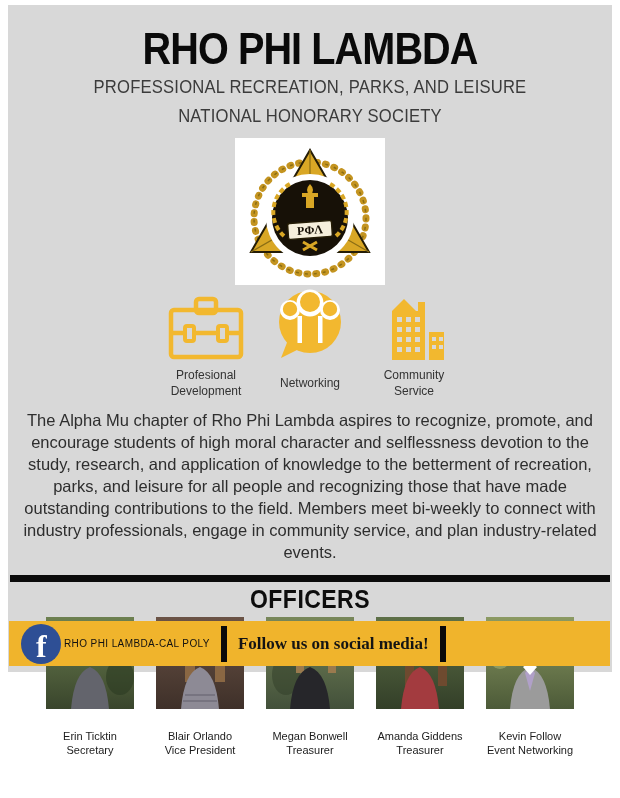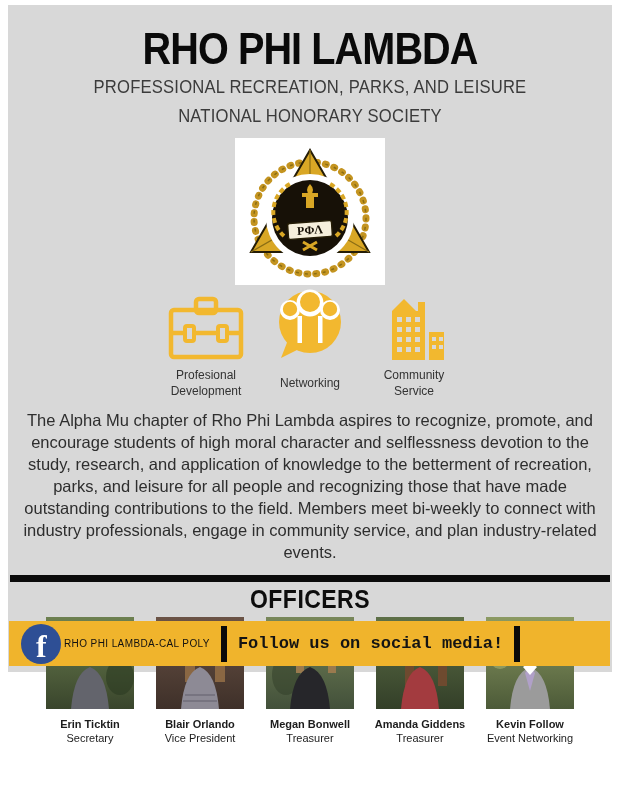--- a/index.html
+++ b/index.html
@@ -45,7 +45,7 @@
         font-family:"Liberation Serif", serif;}
   .fb-label{font-size:10px;letter-spacing:.4px;color:#111;margin-left:3px;white-space:nowrap;}
   .vbar{width:6px;height:36px;background:#0a0a0a;margin:0 11px;flex:none;}
-  .tagline{font-family:Liberation Mono, monospace;font-weight:700;font-size:17px;color:#141414;
+  .tagline{font-family:Liberation Serif, serif;font-weight:700;font-size:17px;color:#141414;
            white-space:nowrap;flex:none;}
   .ig-group{display:flex;align-items:center;flex:none;}
   .ig-icon{width:40px;height:40px;border-radius:10px;position:relative;flex:none;

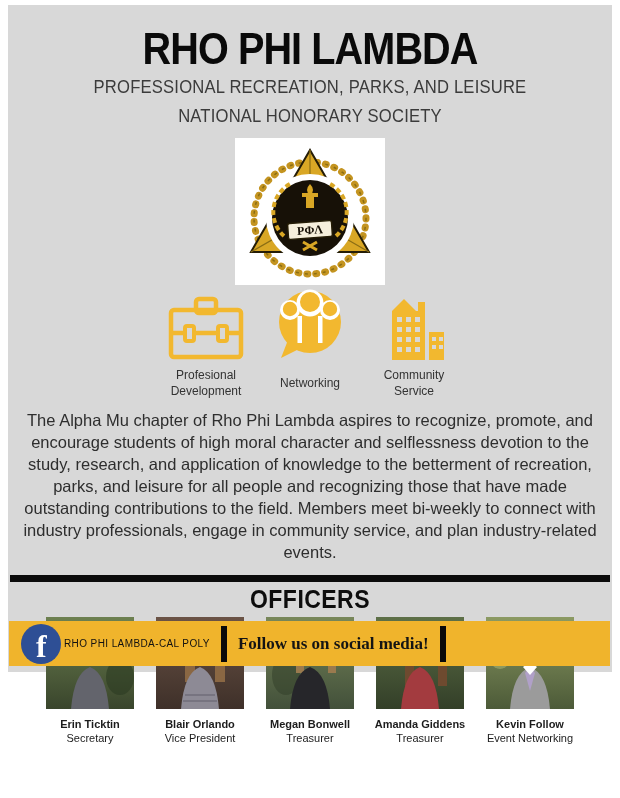--- a/index.html
+++ b/index.html
@@ -32,8 +32,8 @@
   .officers-row{display:flex;justify-content:center;gap:22px;margin-top:4px;}
   .officer{width:88px;display:flex;flex-direction:column;align-items:center;}
   .photo{width:88px;height:92px;overflow:hidden;background:#5d7046;}
-  .officer-name{margin-top:8px;font-size:11px;line-height:14px;color:#1c1c1c;
-                text-align:center;white-space:nowrap;font-weight:bold;}
+  .officer-name{margin-top:20px;font-size:11px;line-height:14px;color:#1c1c1c;
+                text-align:center;white-space:nowrap;}
   .officer-title{font-size:11px;line-height:14px;color:#1c1c1c;text-align:center;white-space:nowrap;}
 
   .footer{position:absolute;left:1px;right:2px;bottom:6px;height:45px;background:#f0b42c;

